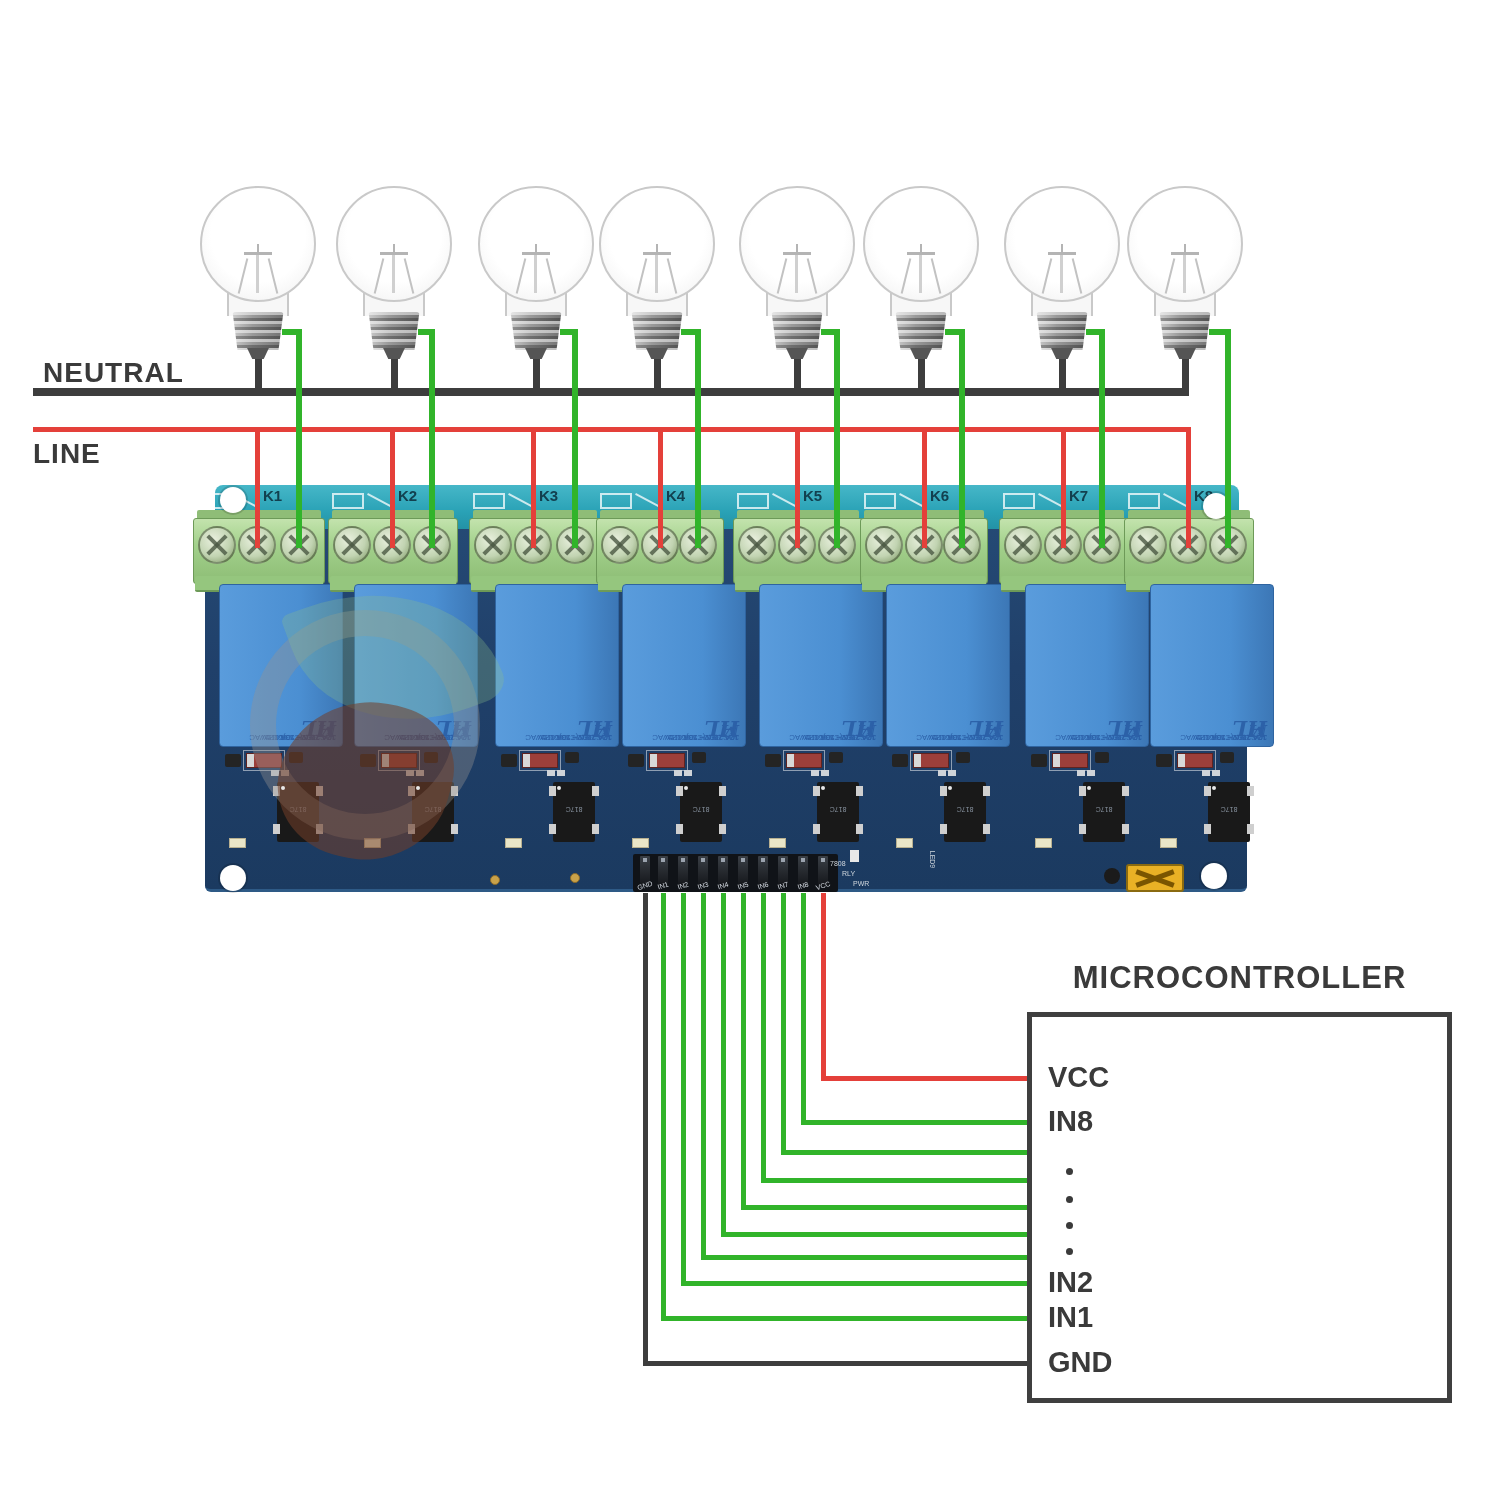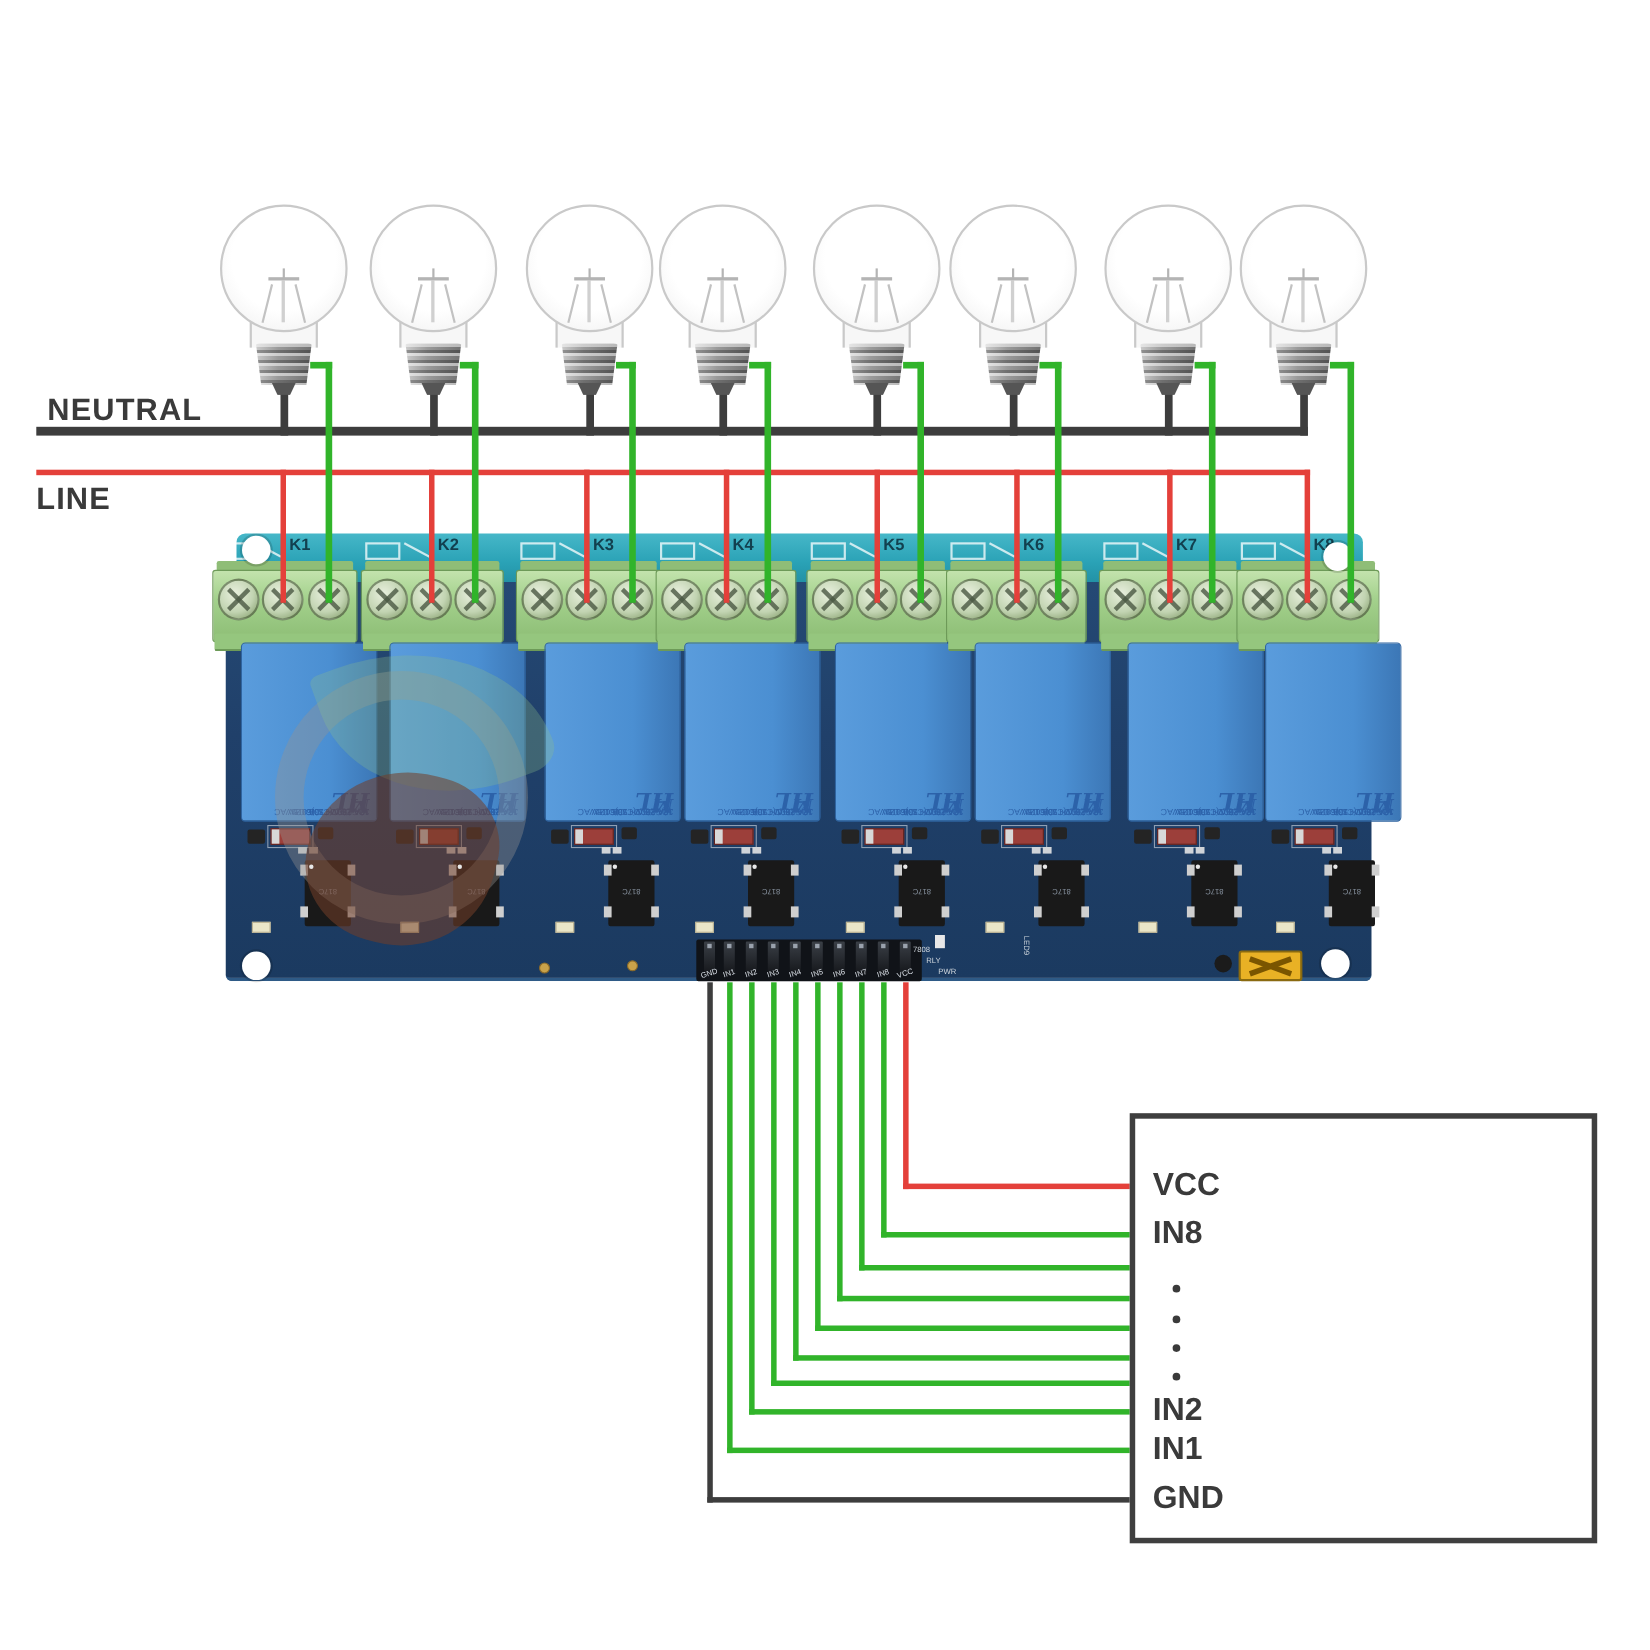--- a/index.html
+++ b/index.html
@@ -32,6 +32,7 @@
   <div class="buslbl" id="neutral-label">NEUTRAL</div>
   <div class="buslbl" id="line-label">LINE</div>
   <div id="mcu-box"></div>
+  <div id="mcu-title">MICROCONTROLLER</div>
 <div style="left: 33px; top: 388px; width: 1156px; height: 8px; background: rgb(61, 61, 61); z-index: 1;"></div>
     <div style="left: 33px; top: 427px; width: 1158px; height: 5px; background: rgb(228, 64, 58); z-index: 1;"></div>
     <div style="left: 254.5px; top: 352px; width: 7px; height: 44px; background: rgb(61, 61, 61); z-index: 1;"></div>

